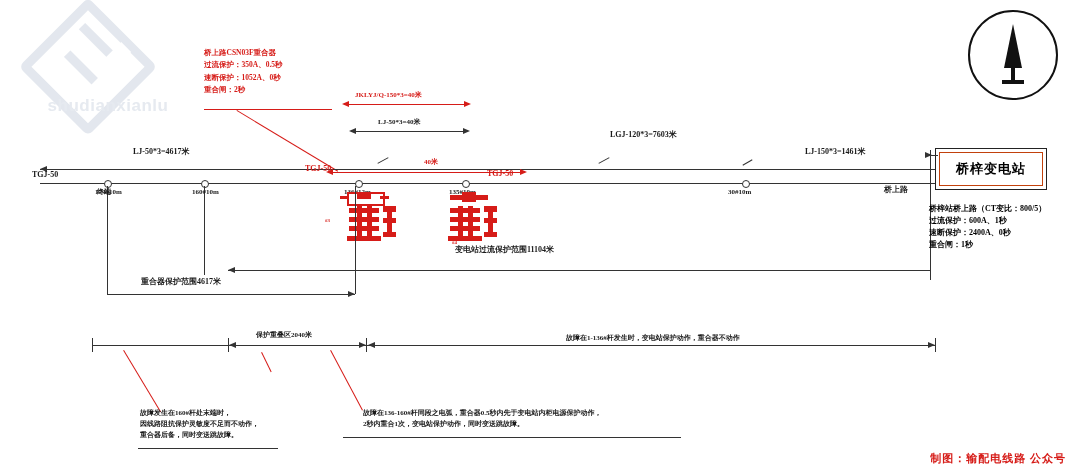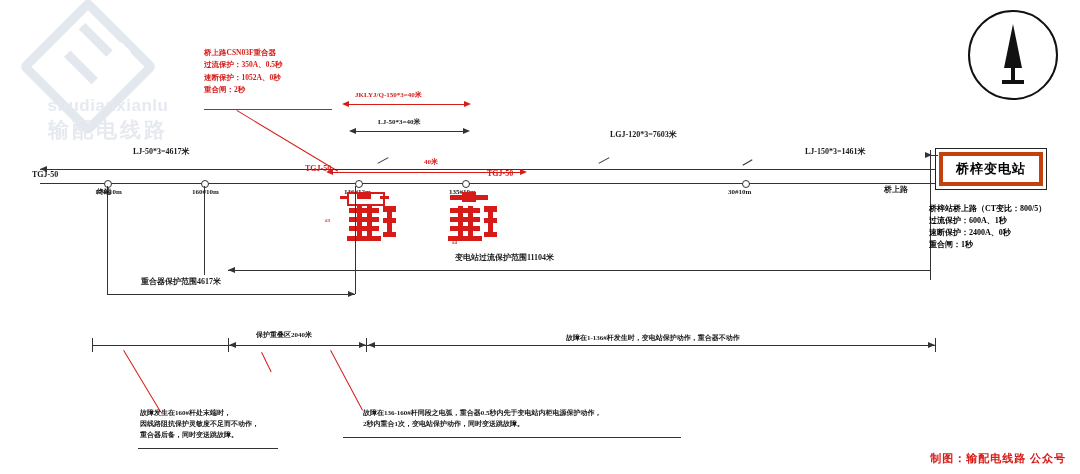--- a/index.html
+++ b/index.html
@@ -83,7 +83,6 @@
         <div class="cut2"></div>
     </div>
     <div class="w1">shudianxianlu</div>
-    <div class="w2">输配电线路</div>
   </div>
 
   <div id="compass">

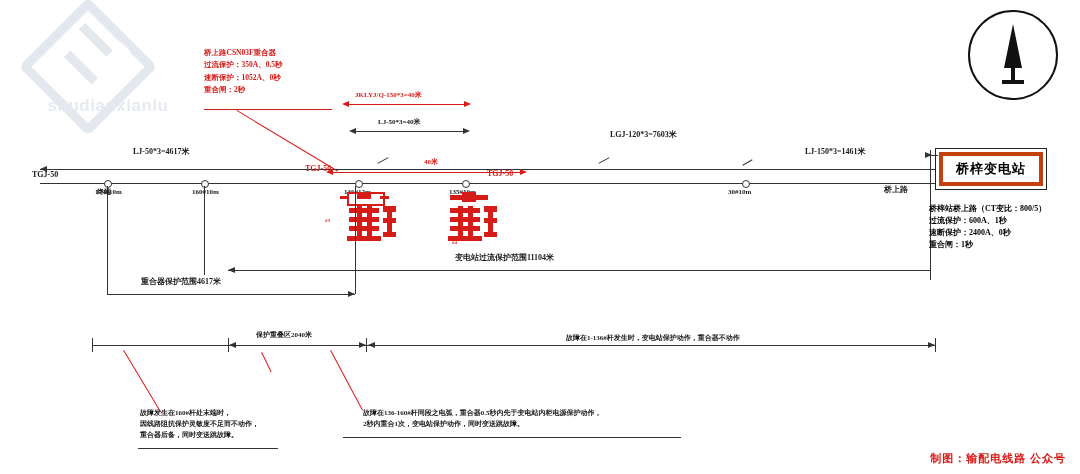--- a/index.html
+++ b/index.html
@@ -44,7 +44,7 @@
   .pole{position:absolute;width:6px;height:6px;border:1px solid #333;border-radius:50%;background:#fff;}
   
   #sub{position:absolute;left:935px;top:148px;width:110px;height:40px;border:1px solid #222;background:#fff;}
-  #sub .inner{position:absolute;left:3px;top:3px;right:3px;bottom:3px;border:4px solid #c2410c;
+  #sub .inner{position:absolute;left:3px;top:3px;right:3px;bottom:3px;border:1px solid #c2410c;
     display:flex;align-items:center;justify-content:center;font-size:13px;font-weight:bold;letter-spacing:1px;}
   #subinfo{position:absolute;left:929px;top:203px;width:150px;font-size:8px;font-weight:bold;line-height:1.5;}
   

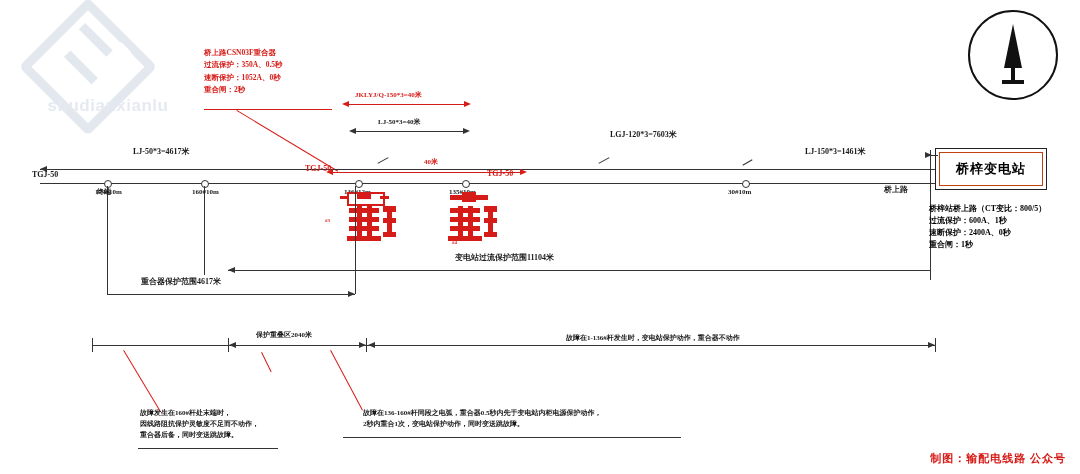--- a/index.html
+++ b/index.html
@@ -209,7 +209,7 @@
 
   <div class="hl" style="left:228px;top:270px;width:702px;"></div>
   <div class="ar l" style="left:228px;top:267px;"></div>
-  <div class="tx sm" style="left:455px;top:253px;">变电站过流保护范围11104米</div>
+  <div class="tx sm" style="left:455px;top:245px;">变电站过流保护范围11104米</div>
 
   <div class="hl" style="left:107px;top:294px;width:248px;"></div>
   <div class="ar r" style="left:348px;top:291px;"></div>

